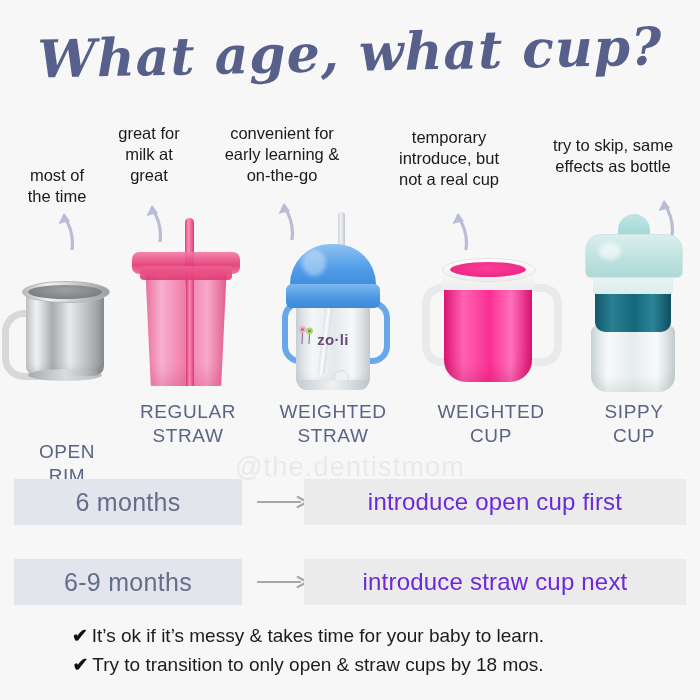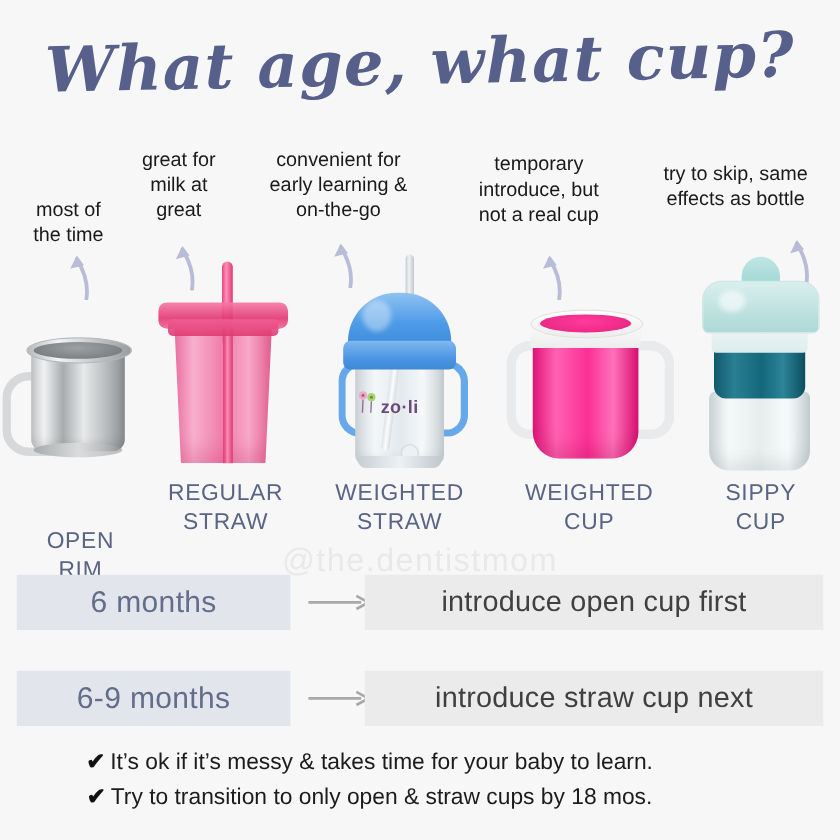--- a/index.html
+++ b/index.html
@@ -253,7 +253,7 @@
     position:absolute;left:290px;top:0;width:382px;height:46px;
     background:#ebebec;
     display:flex;align-items:center;justify-content:center;
-    font-size:24px;color:#404040;letter-spacing:.2px;
+    font-size:24px;color:#6d28d9;letter-spacing:.2px;
   }
 
   

